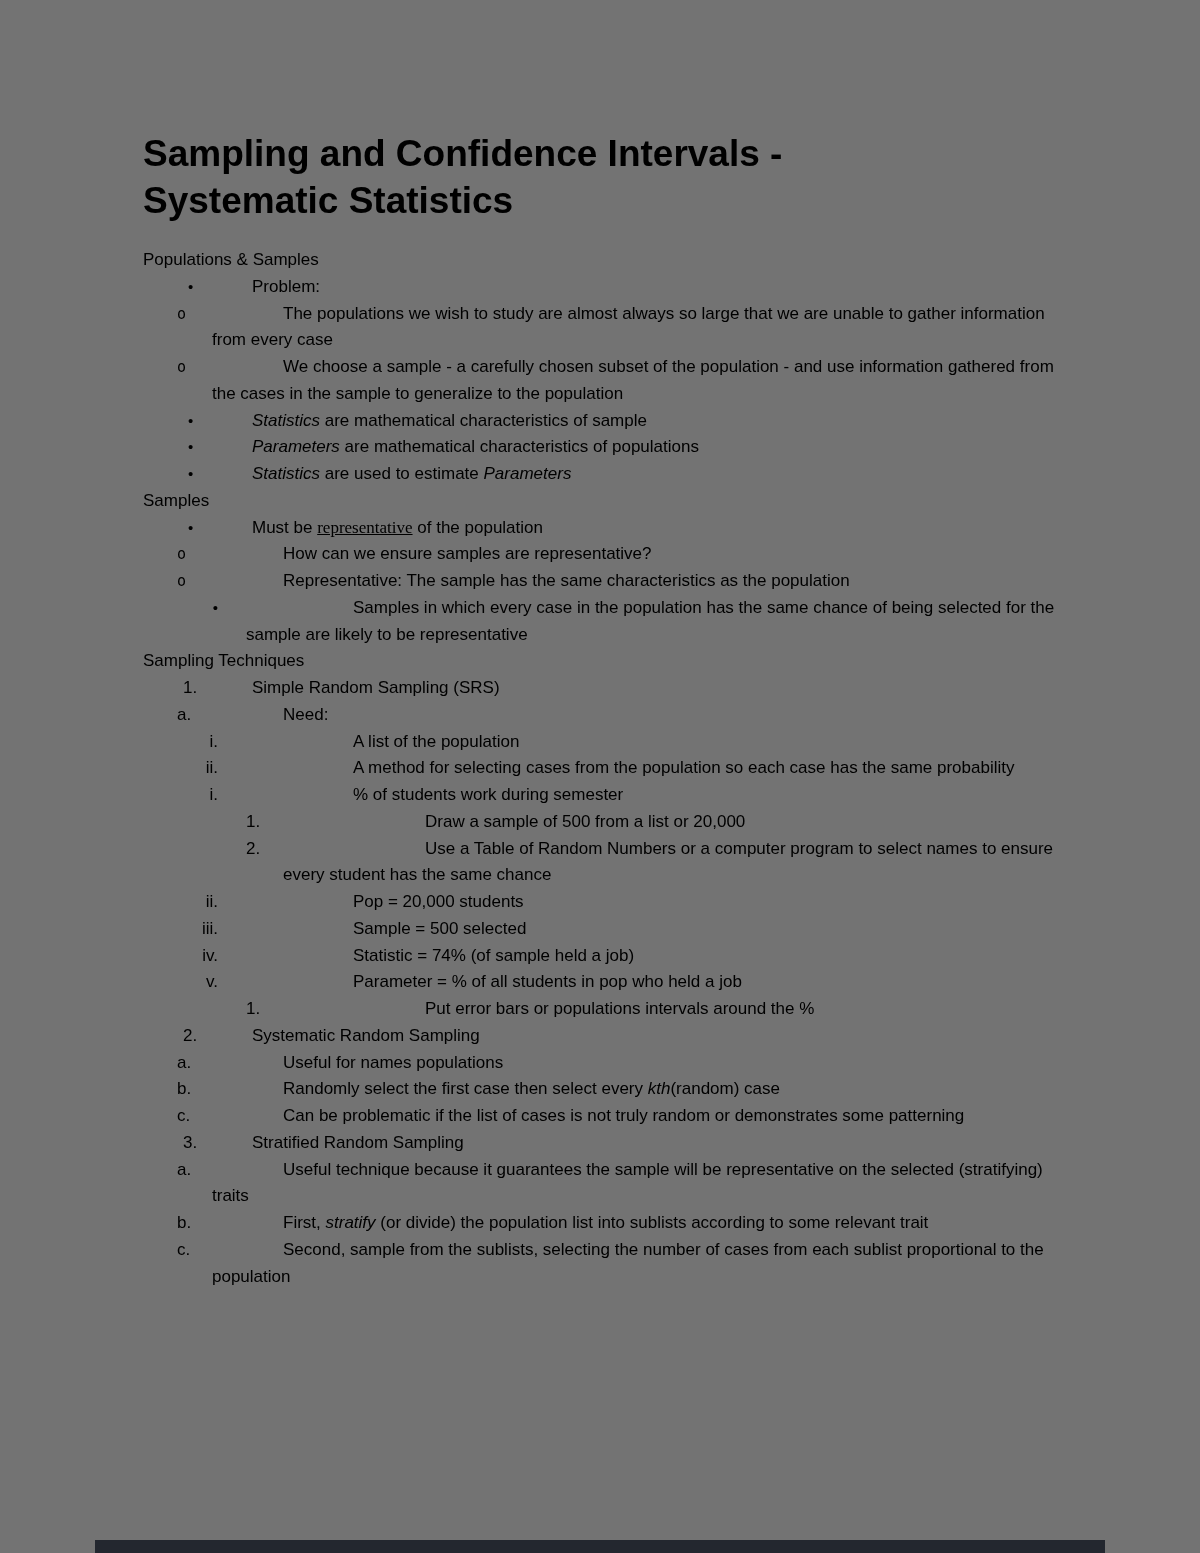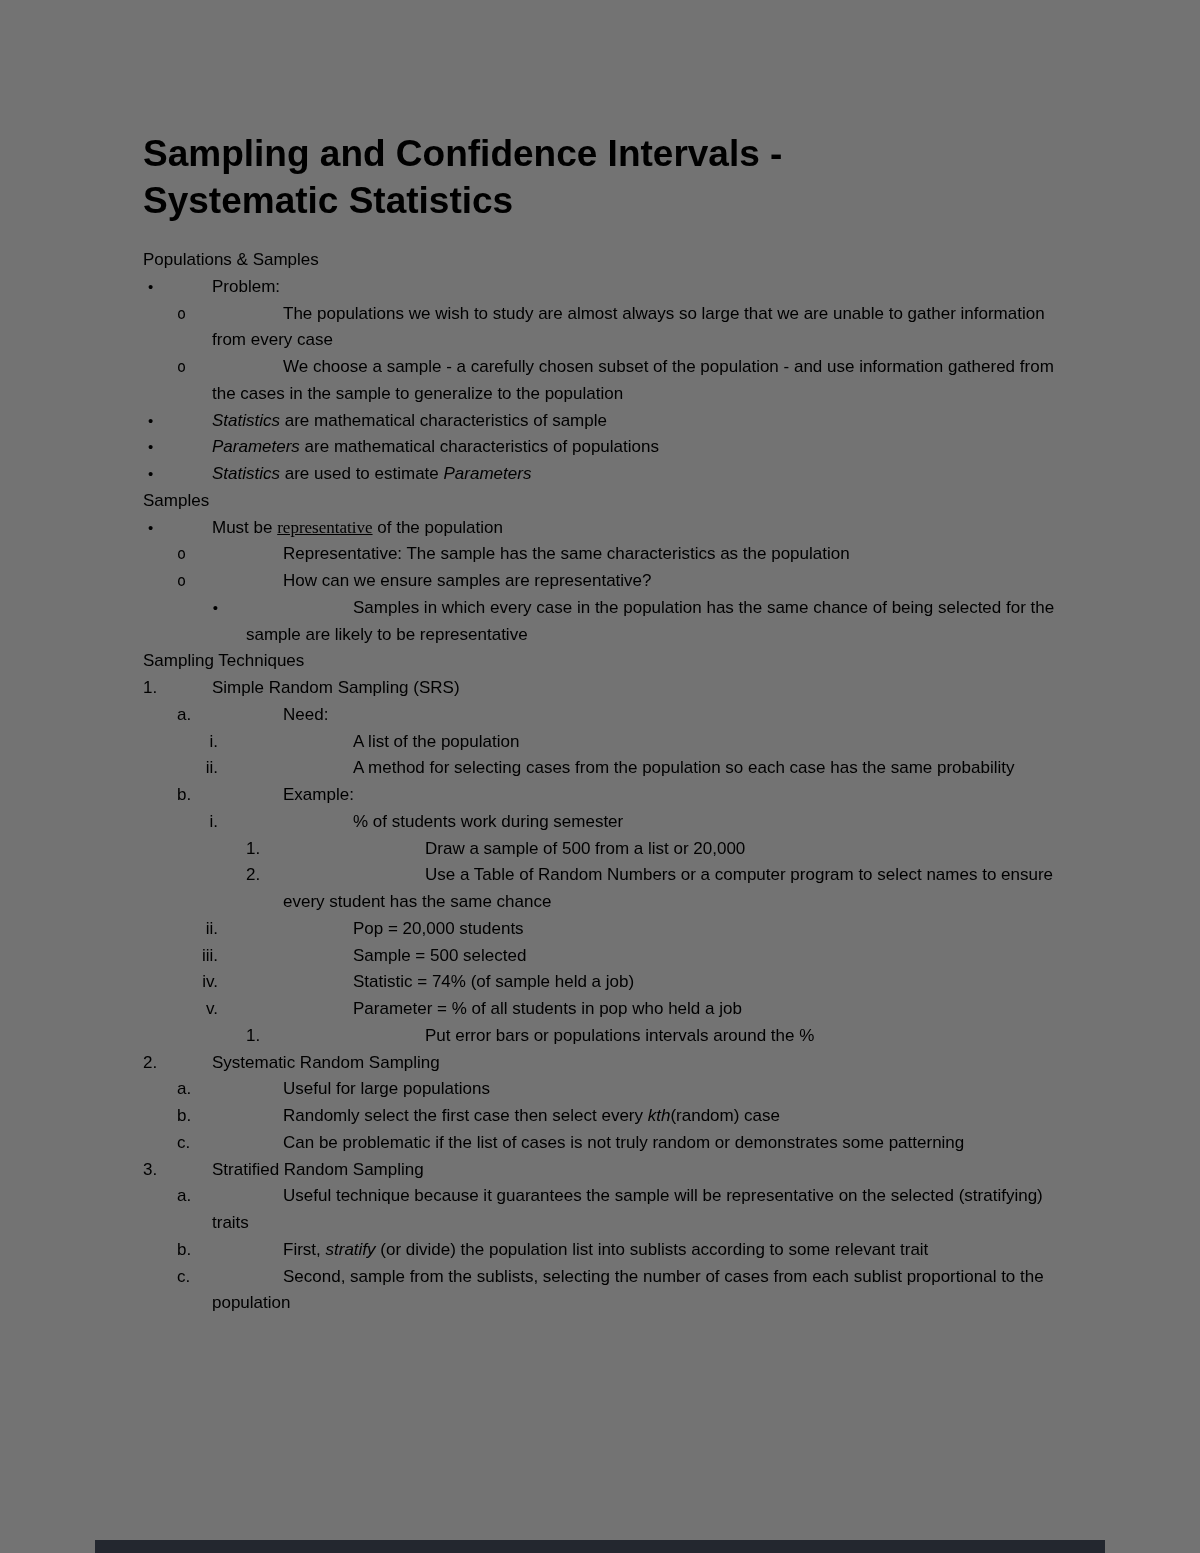--- a/index.html
+++ b/index.html
@@ -40,7 +40,7 @@
   .mk { display: inline-block; text-indent: 0; vertical-align: baseline; }
   .mk-glyph { text-indent: 0; }
 
-  .l1 { padding-left: 69px;  text-indent: -69px; }
+  .l1 { padding-left: 69px;  text-indent: -69px; margin-left: 40px; }
   .l1 .mk { width: 69px; }
 
   .l2 { padding-left: 69px;  text-indent: -35px; }

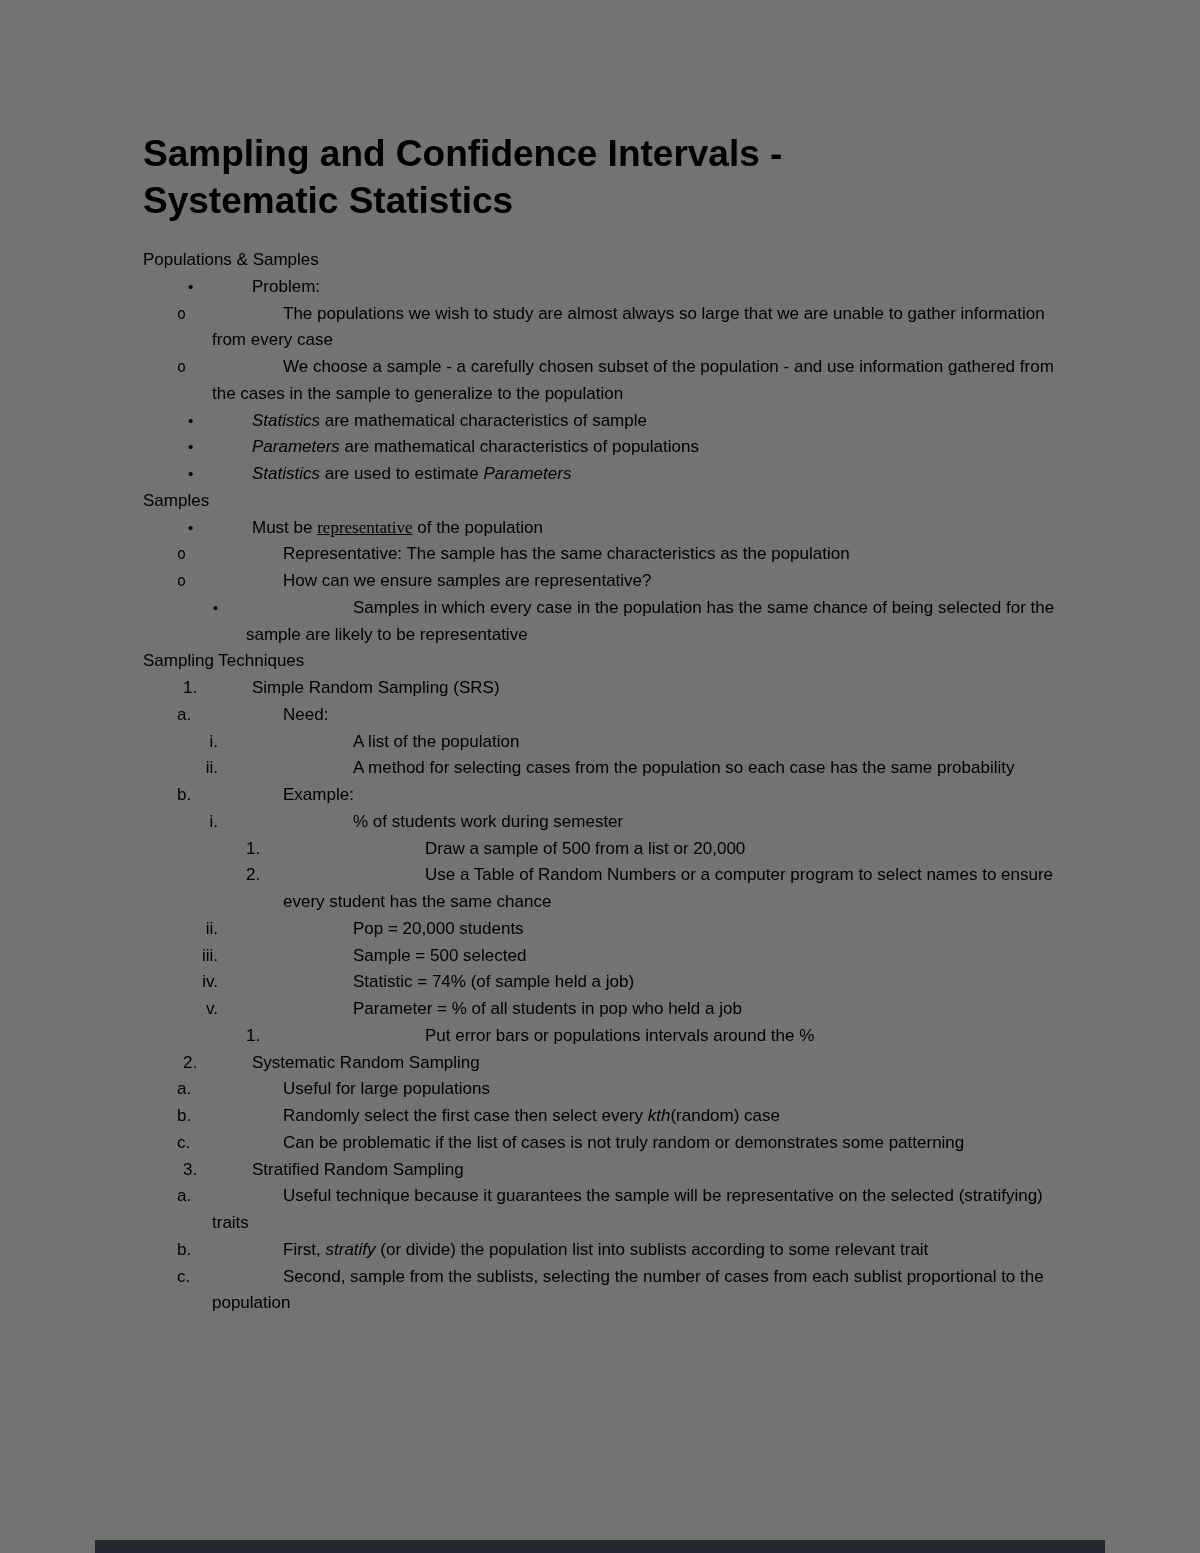--- a/index.html
+++ b/index.html
@@ -81,8 +81,8 @@
       <div class="line item l1 mkb"><span class="mk mk-bullet"><span class="mk-glyph">•</span></span><span><span class="it">Statistics</span><span> are used to estimate </span><span class="it">Parameters</span></span></div>
       <div class="line heading"><span><span>Samples</span></span></div>
       <div class="line item l1 mkb"><span class="mk mk-bullet"><span class="mk-glyph">•</span></span><span><span>Must be </span><span class="ul">representative</span><span> of the population</span></span></div>
+      <div class="line item l2"><span class="mk mk-o"><span class="mk-glyph">o</span></span><span><span>How can we ensure samples are representative?</span></span></div>
       <div class="line item l2"><span class="mk mk-o"><span class="mk-glyph">o</span></span><span><span>Representative: The sample has the same characteristics as the population</span></span></div>
-      <div class="line item l2"><span class="mk mk-o"><span class="mk-glyph">o</span></span><span><span>How can we ensure samples are representative?</span></span></div>
       <div class="line item l3 mkb"><span class="mk mk-bullet"><span class="mk-glyph">•</span></span><span><span>Samples in which every case in the population has the same chance of being selected for the sample are likely to be representative</span></span></div>
       <div class="line heading"><span><span>Sampling Techniques</span></span></div>
       <div class="line item l1"><span class="mk mk-num"><span class="mk-glyph">1.</span></span><span><span>Simple Random Sampling (SRS)</span></span></div>

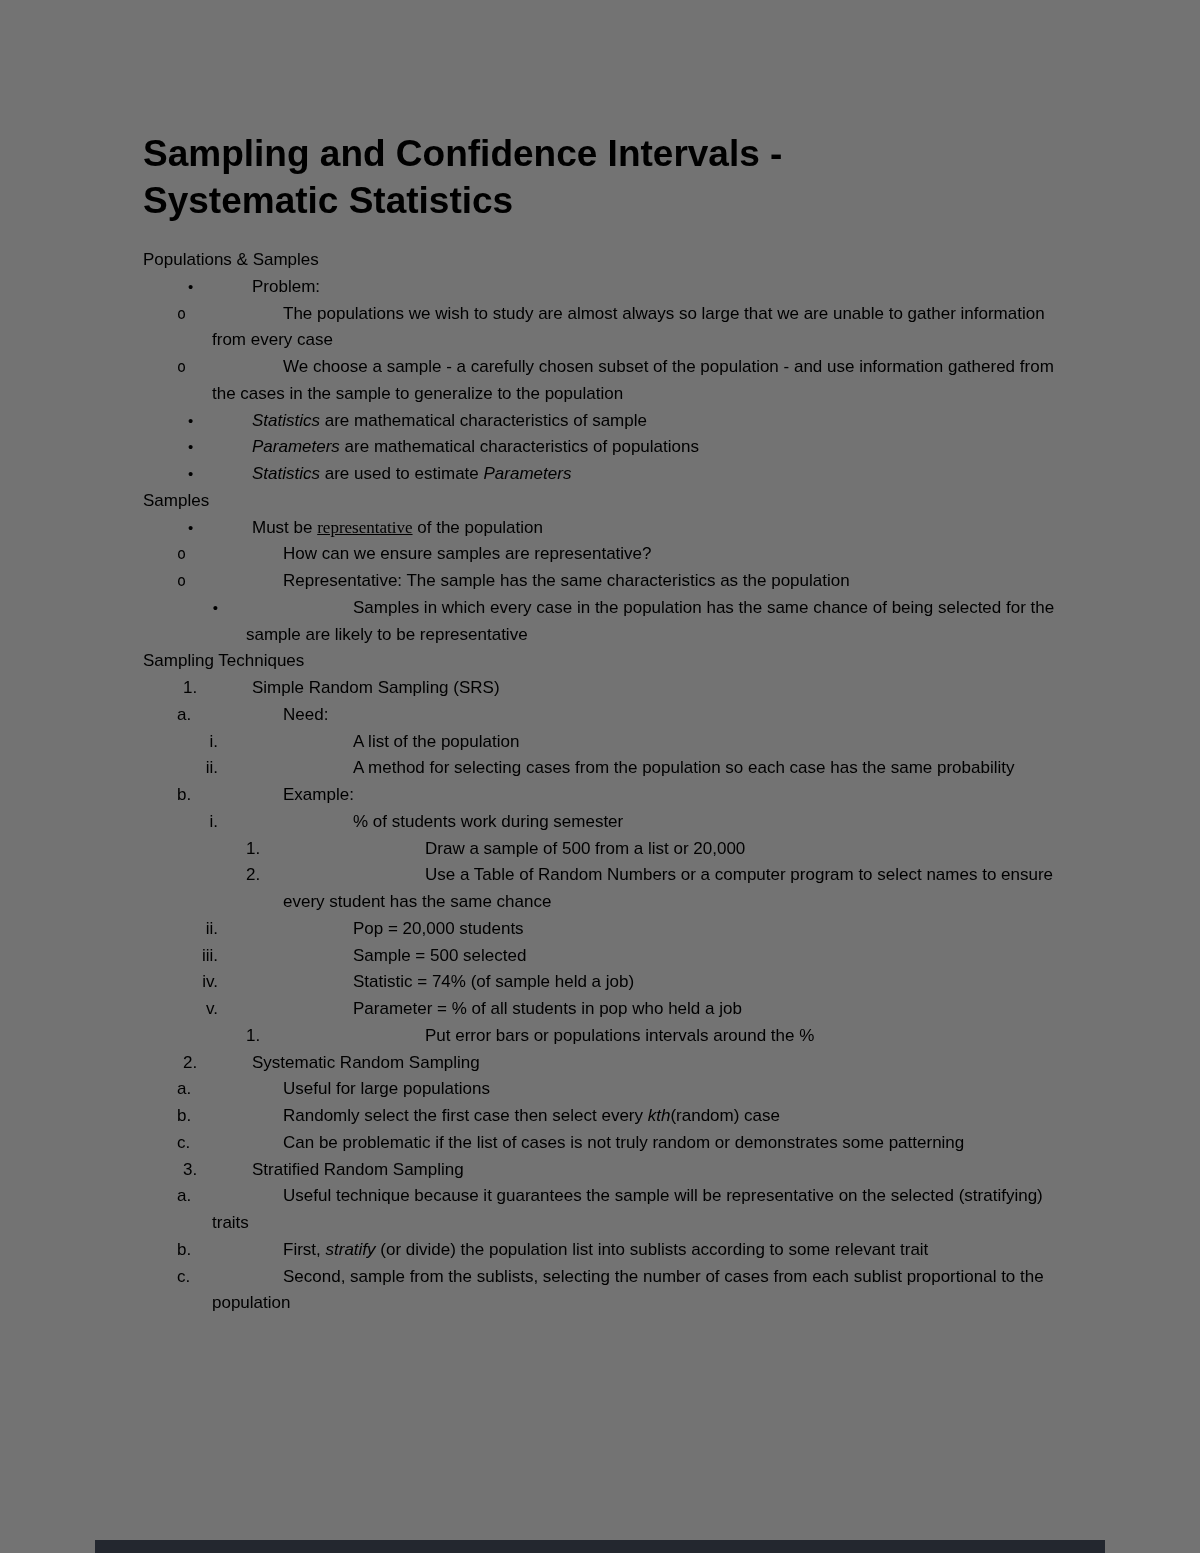--- a/index.html
+++ b/index.html
@@ -89,7 +89,6 @@
       <div class="line item l2"><span class="mk mk-num"><span class="mk-glyph">a.</span></span><span><span>Need:</span></span></div>
       <div class="line item l3"><span class="mk mk-num"><span class="mk-glyph">i.</span></span><span><span>A list of the population</span></span></div>
       <div class="line item l3"><span class="mk mk-num"><span class="mk-glyph">ii.</span></span><span><span>A method for selecting cases from the population so each case has the same probability</span></span></div>
-      <div class="line item l2"><span class="mk mk-num"><span class="mk-glyph">b.</span></span><span><span>Example:</span></span></div>
       <div class="line item l3"><span class="mk mk-num"><span class="mk-glyph">i.</span></span><span><span>% of students work during semester</span></span></div>
       <div class="line item l4"><span class="mk mk-num"><span class="mk-glyph">1.</span></span><span><span>Draw a sample of 500 from a list or 20,000</span></span></div>
       <div class="line item l4"><span class="mk mk-num"><span class="mk-glyph">2.</span></span><span><span>Use a Table of Random Numbers or a computer program to select names to ensure every student has the same chance</span></span></div>

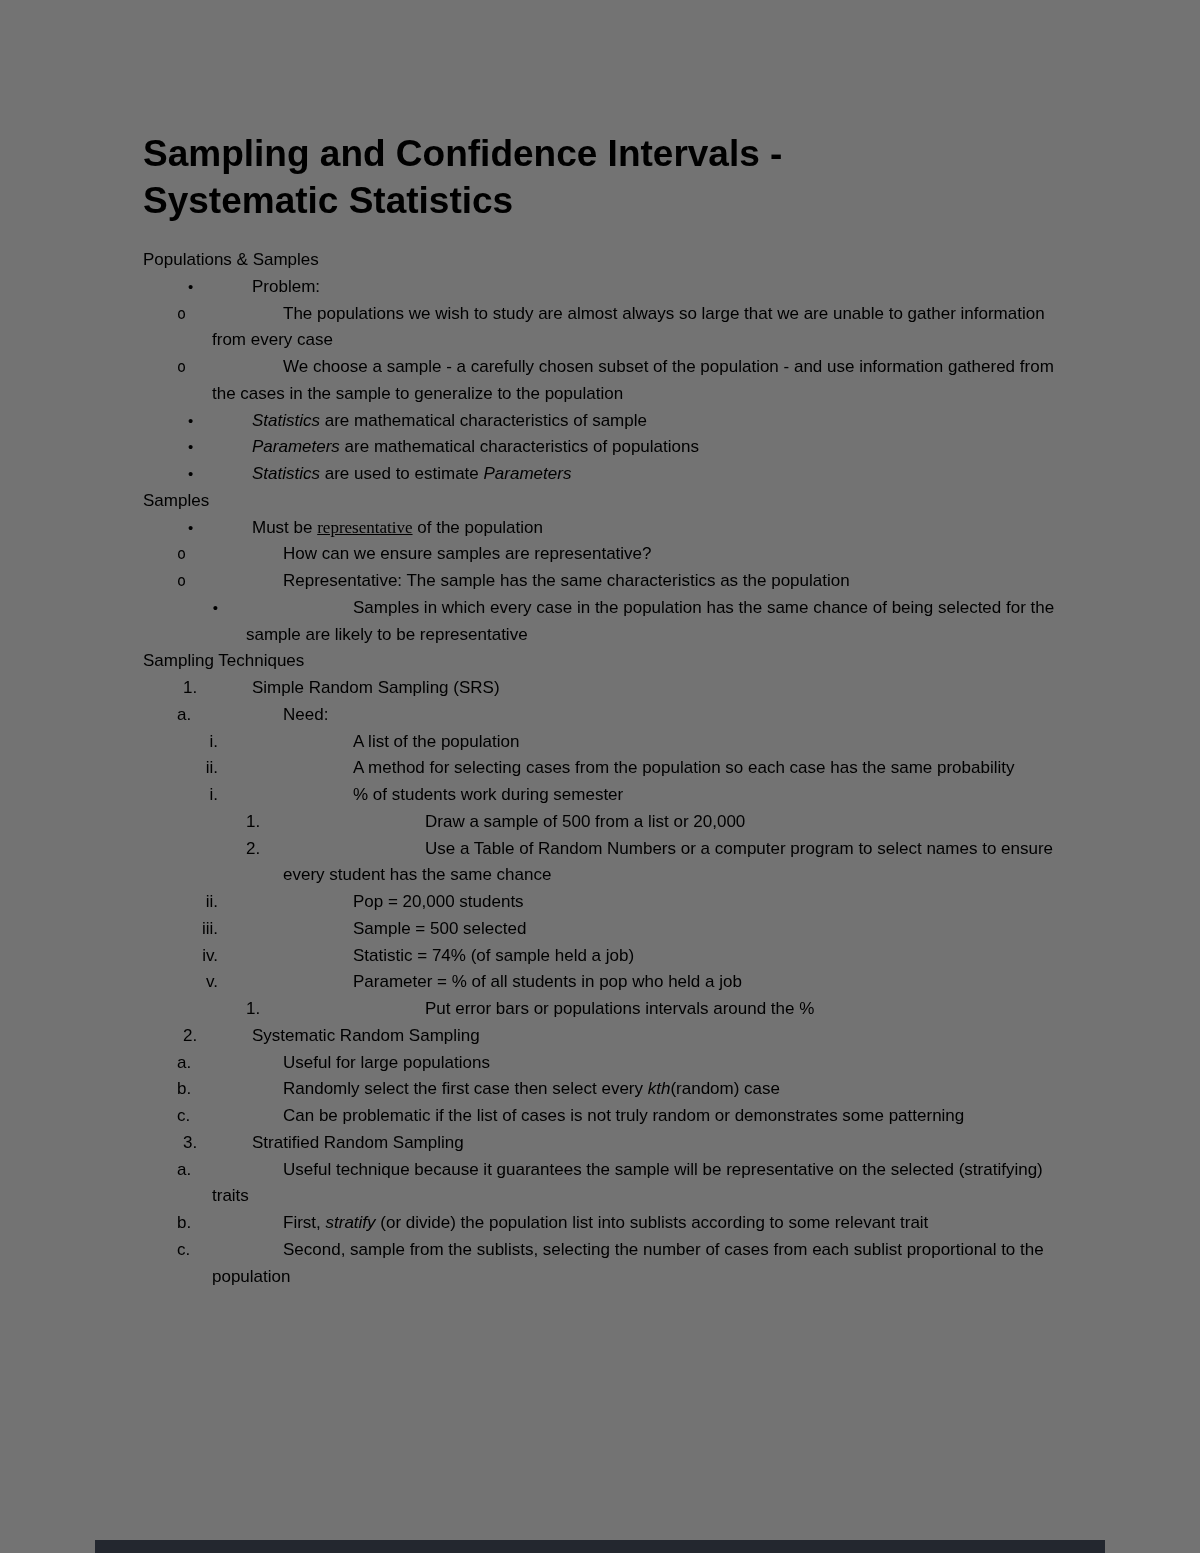--- a/index.html
+++ b/index.html
@@ -98,7 +98,7 @@
       <div class="line item l3"><span class="mk mk-num"><span class="mk-glyph">v.</span></span><span><span>Parameter = % of all students in pop who held a job</span></span></div>
       <div class="line item l4"><span class="mk mk-num"><span class="mk-glyph">1.</span></span><span><span>Put error bars or populations intervals around the %</span></span></div>
       <div class="line item l1"><span class="mk mk-num"><span class="mk-glyph">2.</span></span><span><span>Systematic Random Sampling</span></span></div>
-      <div class="line item l2"><span class="mk mk-num"><span class="mk-glyph">a.</span></span><span><span>Useful for large populations</span></span></div>
+      <div class="line item l2"><span class="mk mk-num"><span class="mk-glyph">a.</span></span><span><span>Useful for names populations</span></span></div>
       <div class="line item l2"><span class="mk mk-num"><span class="mk-glyph">b.</span></span><span><span>Randomly select the first case then select every </span><span class="it">kth</span><span>(random) case</span></span></div>
       <div class="line item l2"><span class="mk mk-num"><span class="mk-glyph">c.</span></span><span><span>Can be problematic if the list of cases is not truly random or demonstrates some patterning</span></span></div>
       <div class="line item l1"><span class="mk mk-num"><span class="mk-glyph">3.</span></span><span><span>Stratified Random Sampling</span></span></div>

